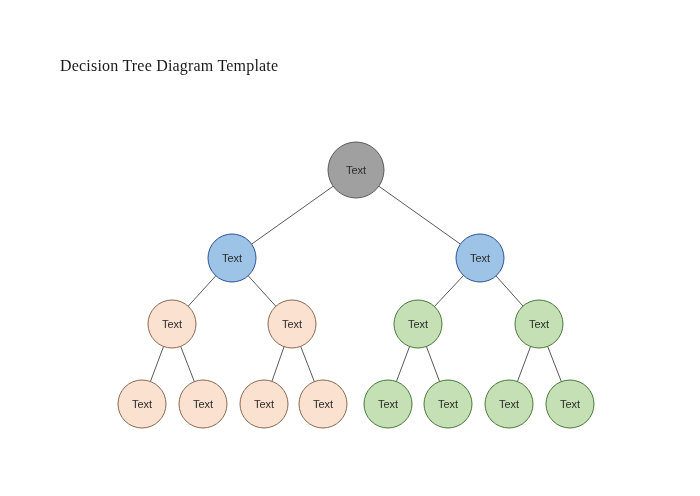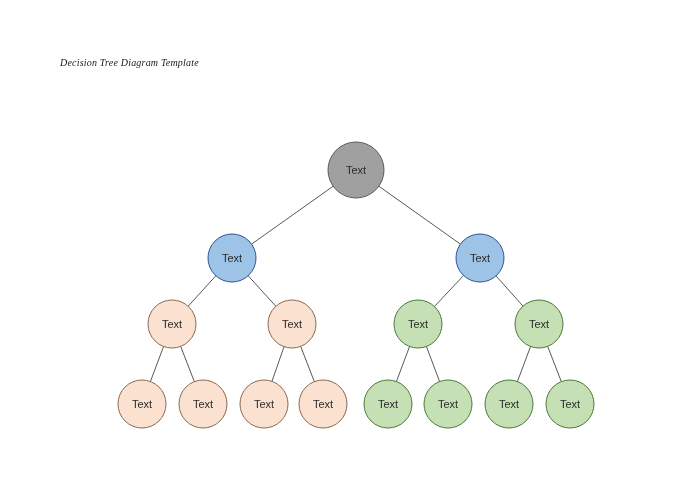--- a/index.html
+++ b/index.html
@@ -27,11 +27,10 @@
     left: 60px;
     top: 57px;
     font-family: "Liberation Serif", serif;
-    font-size: 10px;
+    font-size: 16px;
     color: #1a1a1a;
     letter-spacing: 0.2px;
     white-space: nowrap;
-    font-style: italic;
   }
   #tree-svg {
     position: absolute;

